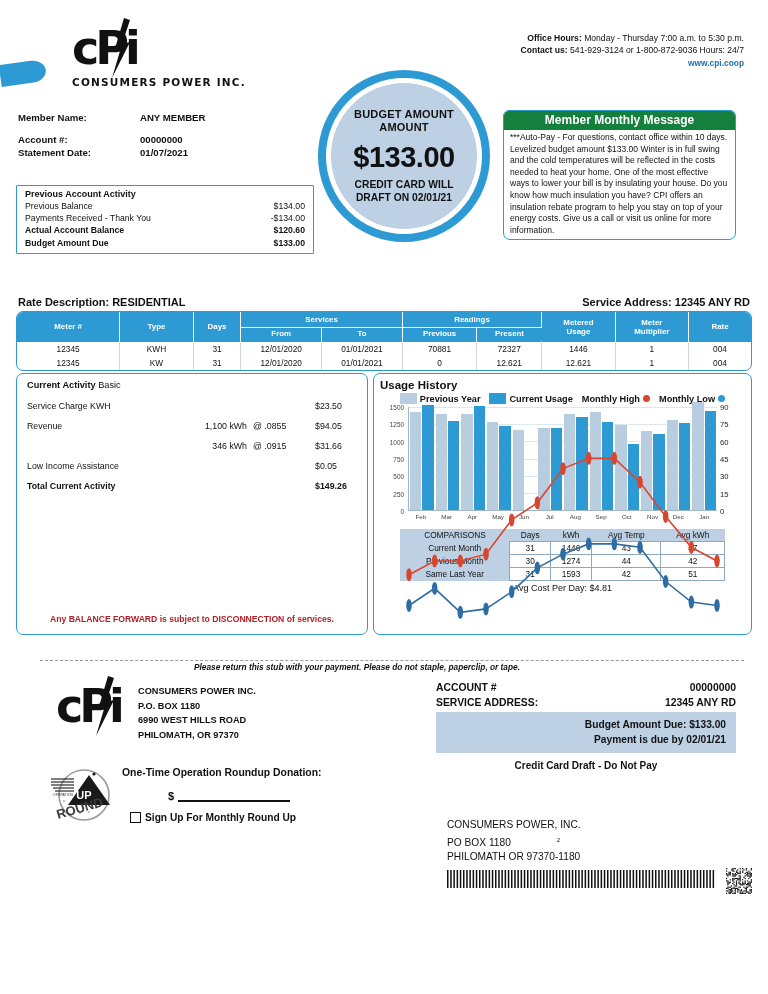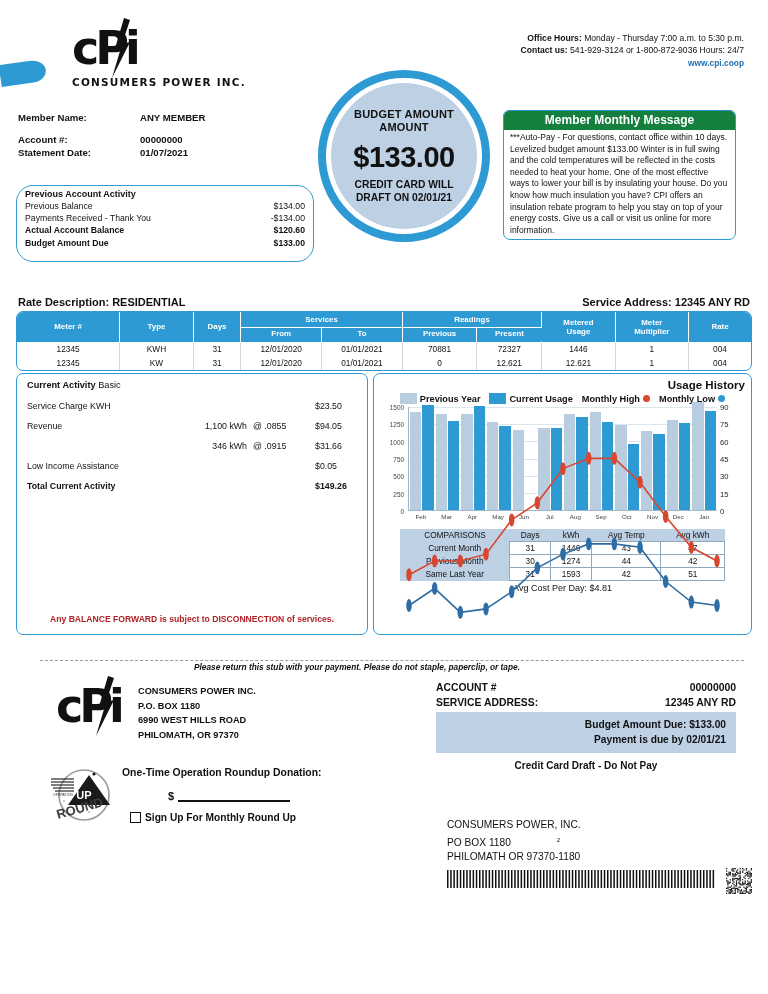--- a/index.html
+++ b/index.html
@@ -56,8 +56,8 @@
   
   .prevbox {
     position:absolute; left:16px; top:185px; width:298px;
-    border:1.6px solid #2e9ad4; border-radius:17px;
-    padding:3px 8px 12px 8px; font-size:8.7px; background:#fff;
+    border:1.6px solid #2e9ad4; border-radius:1px;
+    padding:3px 8px 4px 8px; font-size:8.7px; background:#fff;
   }
   .prevbox .title { font-weight:bold; font-size:9px; margin-bottom:1px; }
   .prevbox .ln { display:flex; justify-content:space-between; line-height:12.2px; }

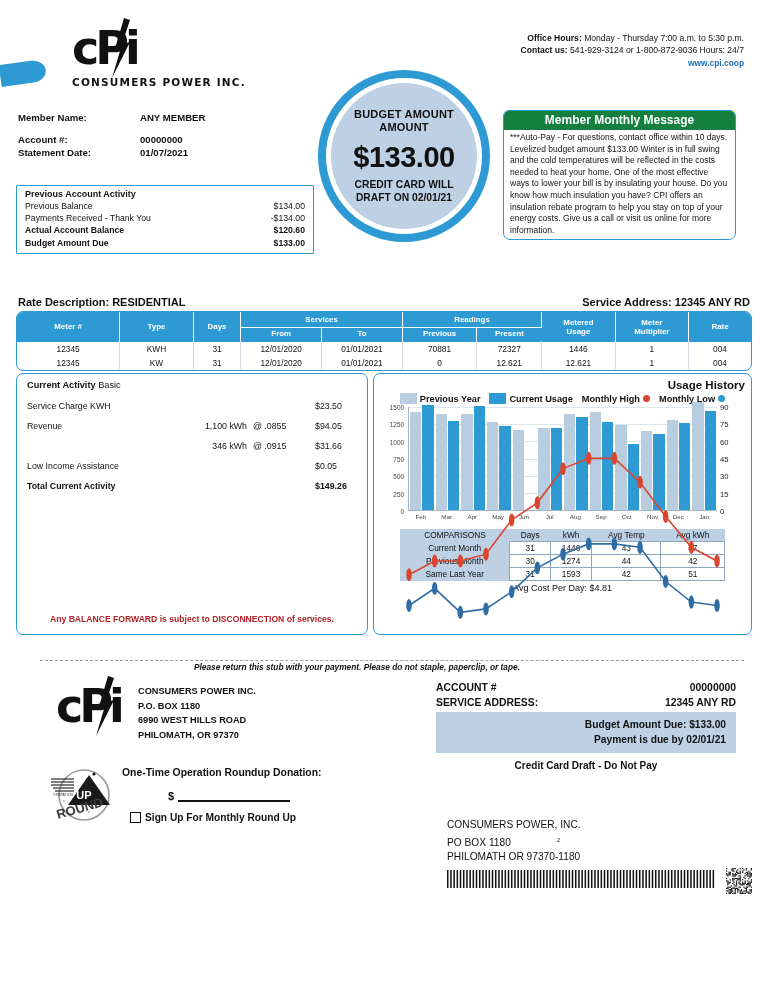--- a/index.html
+++ b/index.html
@@ -146,7 +146,7 @@
     border:1.6px solid #2e9ad4; border-radius:7px; background:#fff;
     padding:4px 6px;
   }
-  .uh-title { text-align:right; font-weight:bold; font-size:11.5px; margin:1px 0 2px; }
+  .uh-title { text-align:left; font-weight:bold; font-size:11.5px; margin:1px 0 2px; }
   .legend {
     display:flex; align-items:center; justify-content:center; gap:9px;
     font-size:9.2px; font-weight:bold; margin-bottom:3px;

